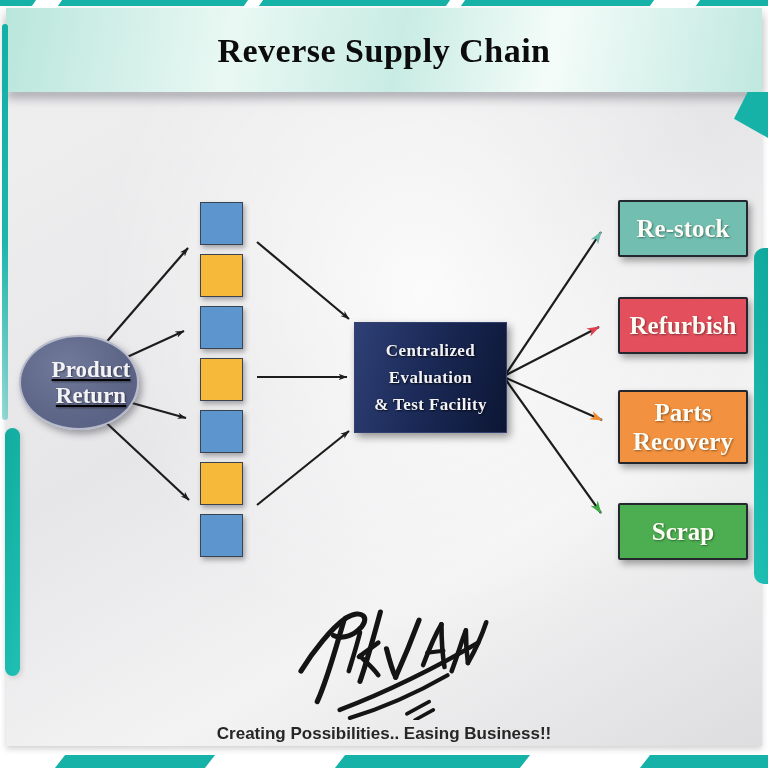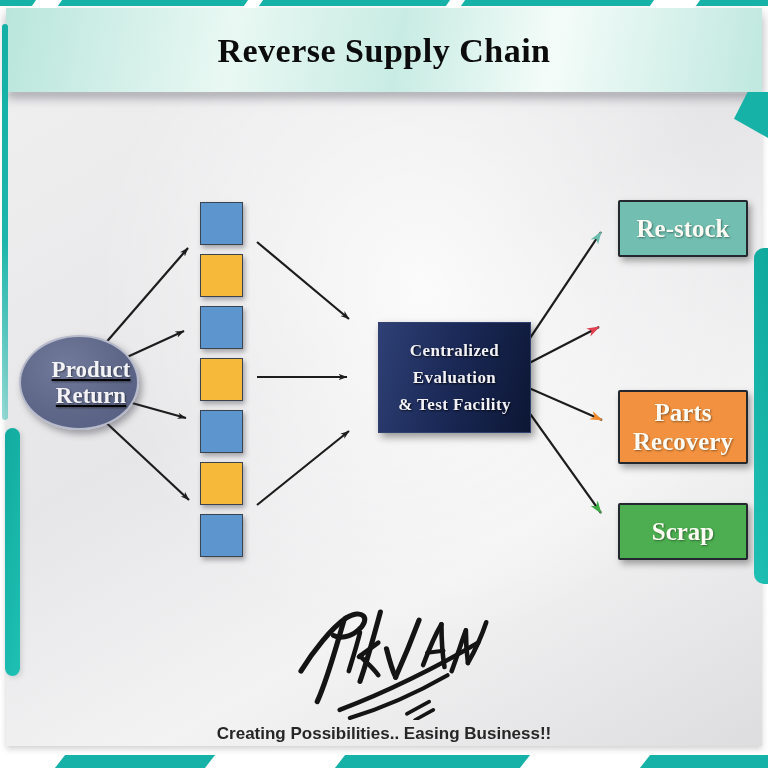--- a/index.html
+++ b/index.html
@@ -164,6 +164,9 @@
   <div class="outcomes">
       <div class="outcome" style="top: 200px; height: 53px; background: rgb(114, 191, 178);">
         <span>Re-stock</span>
+      </div>
+      <div class="outcome" style="top: 297px; height: 53px; background: rgb(227, 79, 93);">
+        <span>Refurbish</span>
       </div>
       <div class="outcome" style="top: 390px; height: 70px; background: rgb(242, 145, 63);">
         <span>Parts Recovery</span>

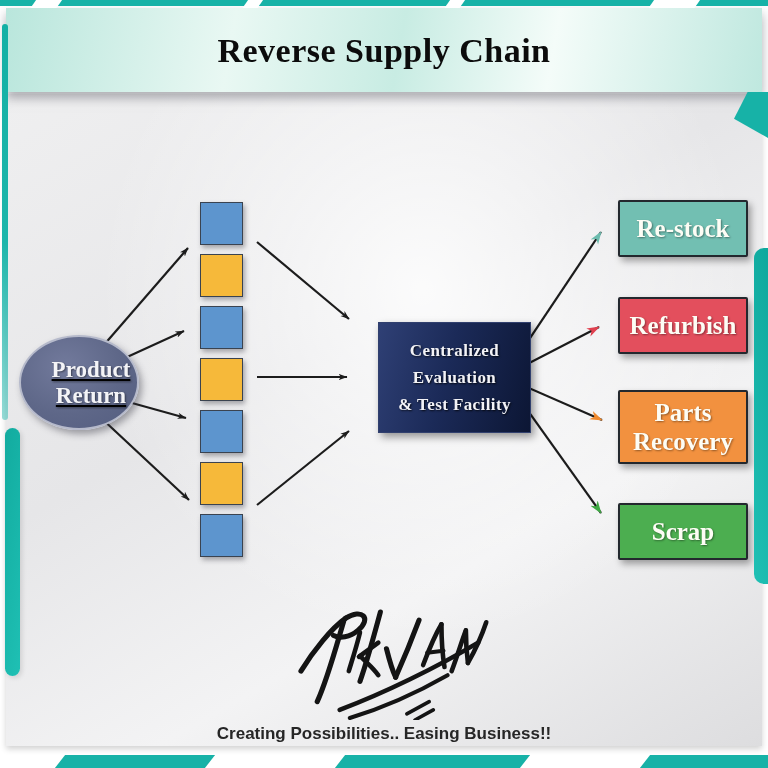--- a/index.html
+++ b/index.html
@@ -61,7 +61,7 @@
   .facility{position:absolute;left:354px;top:322px;width:151px;height:109px;z-index:3;
         background:linear-gradient(105deg,#2f4075 0%,#1b2a58 45%,#0c1634 100%);
         border:1px solid #31406e;box-shadow:3px 4px 8px rgba(0,0,0,.4);
-        display:flex;flex-direction:column;align-items:center;justify-content:center;margin-left:24px;}
+        display:flex;flex-direction:column;align-items:center;justify-content:center;}
   .facility span{color:#f3f3f7;font-size:17px;line-height:27px;letter-spacing:.4px;font-weight:600;
         text-shadow:1px 1px 2px rgba(0,0,0,.8);}
 

